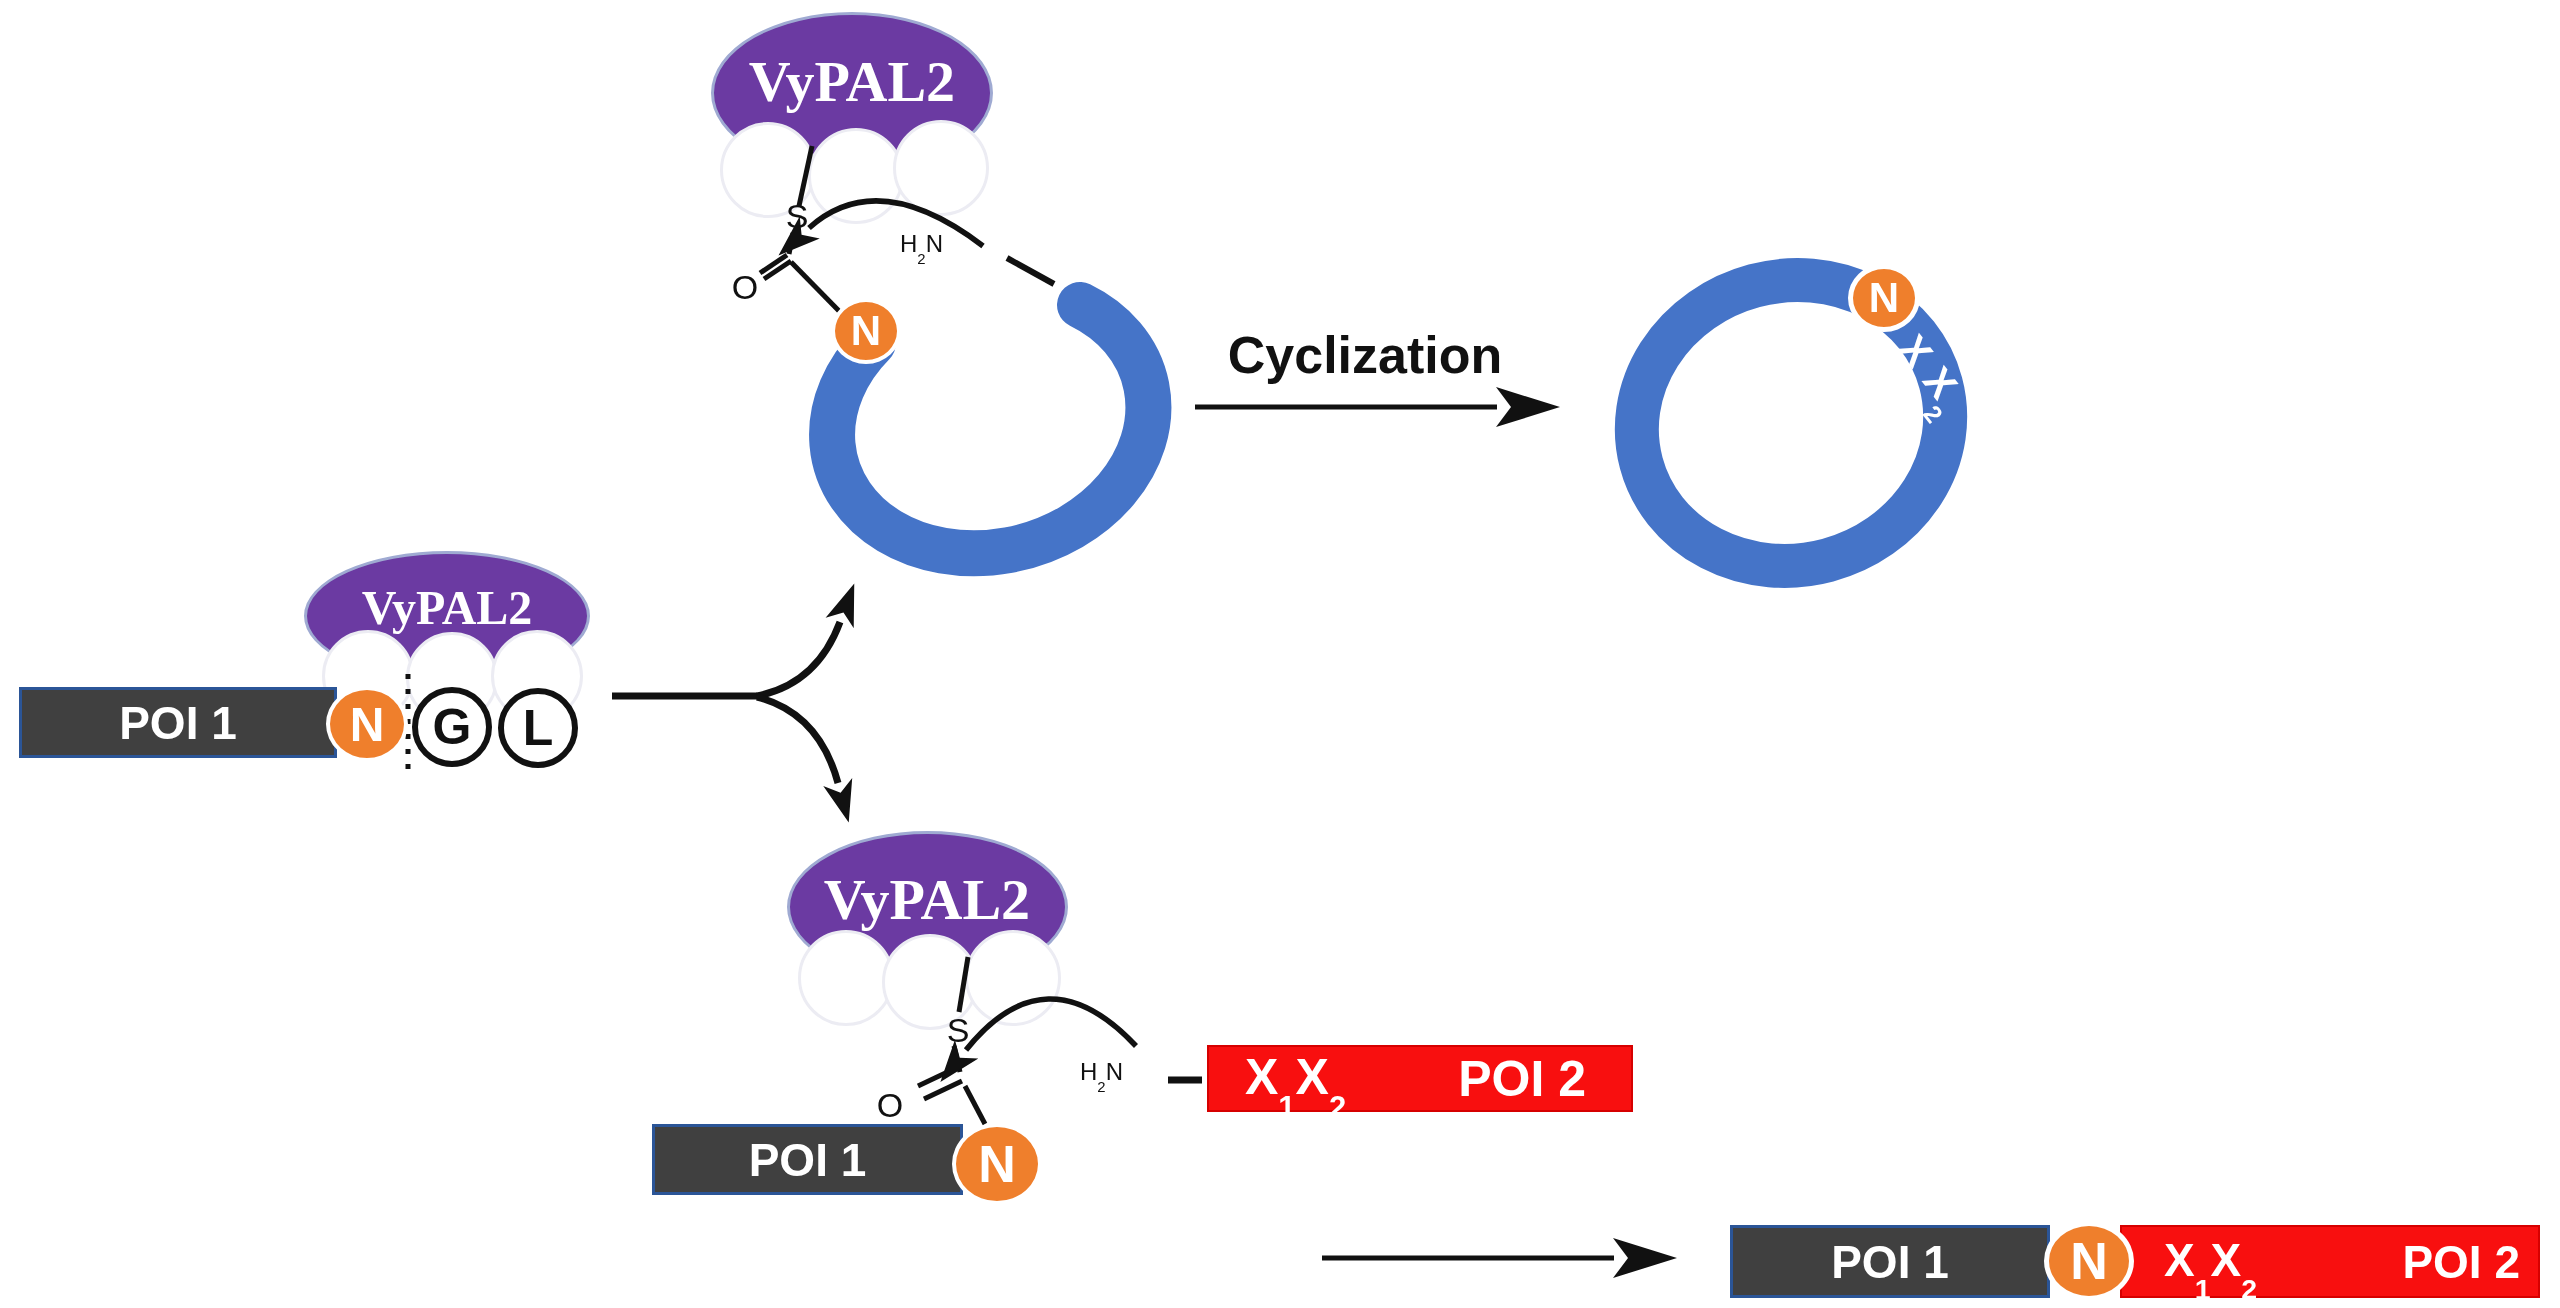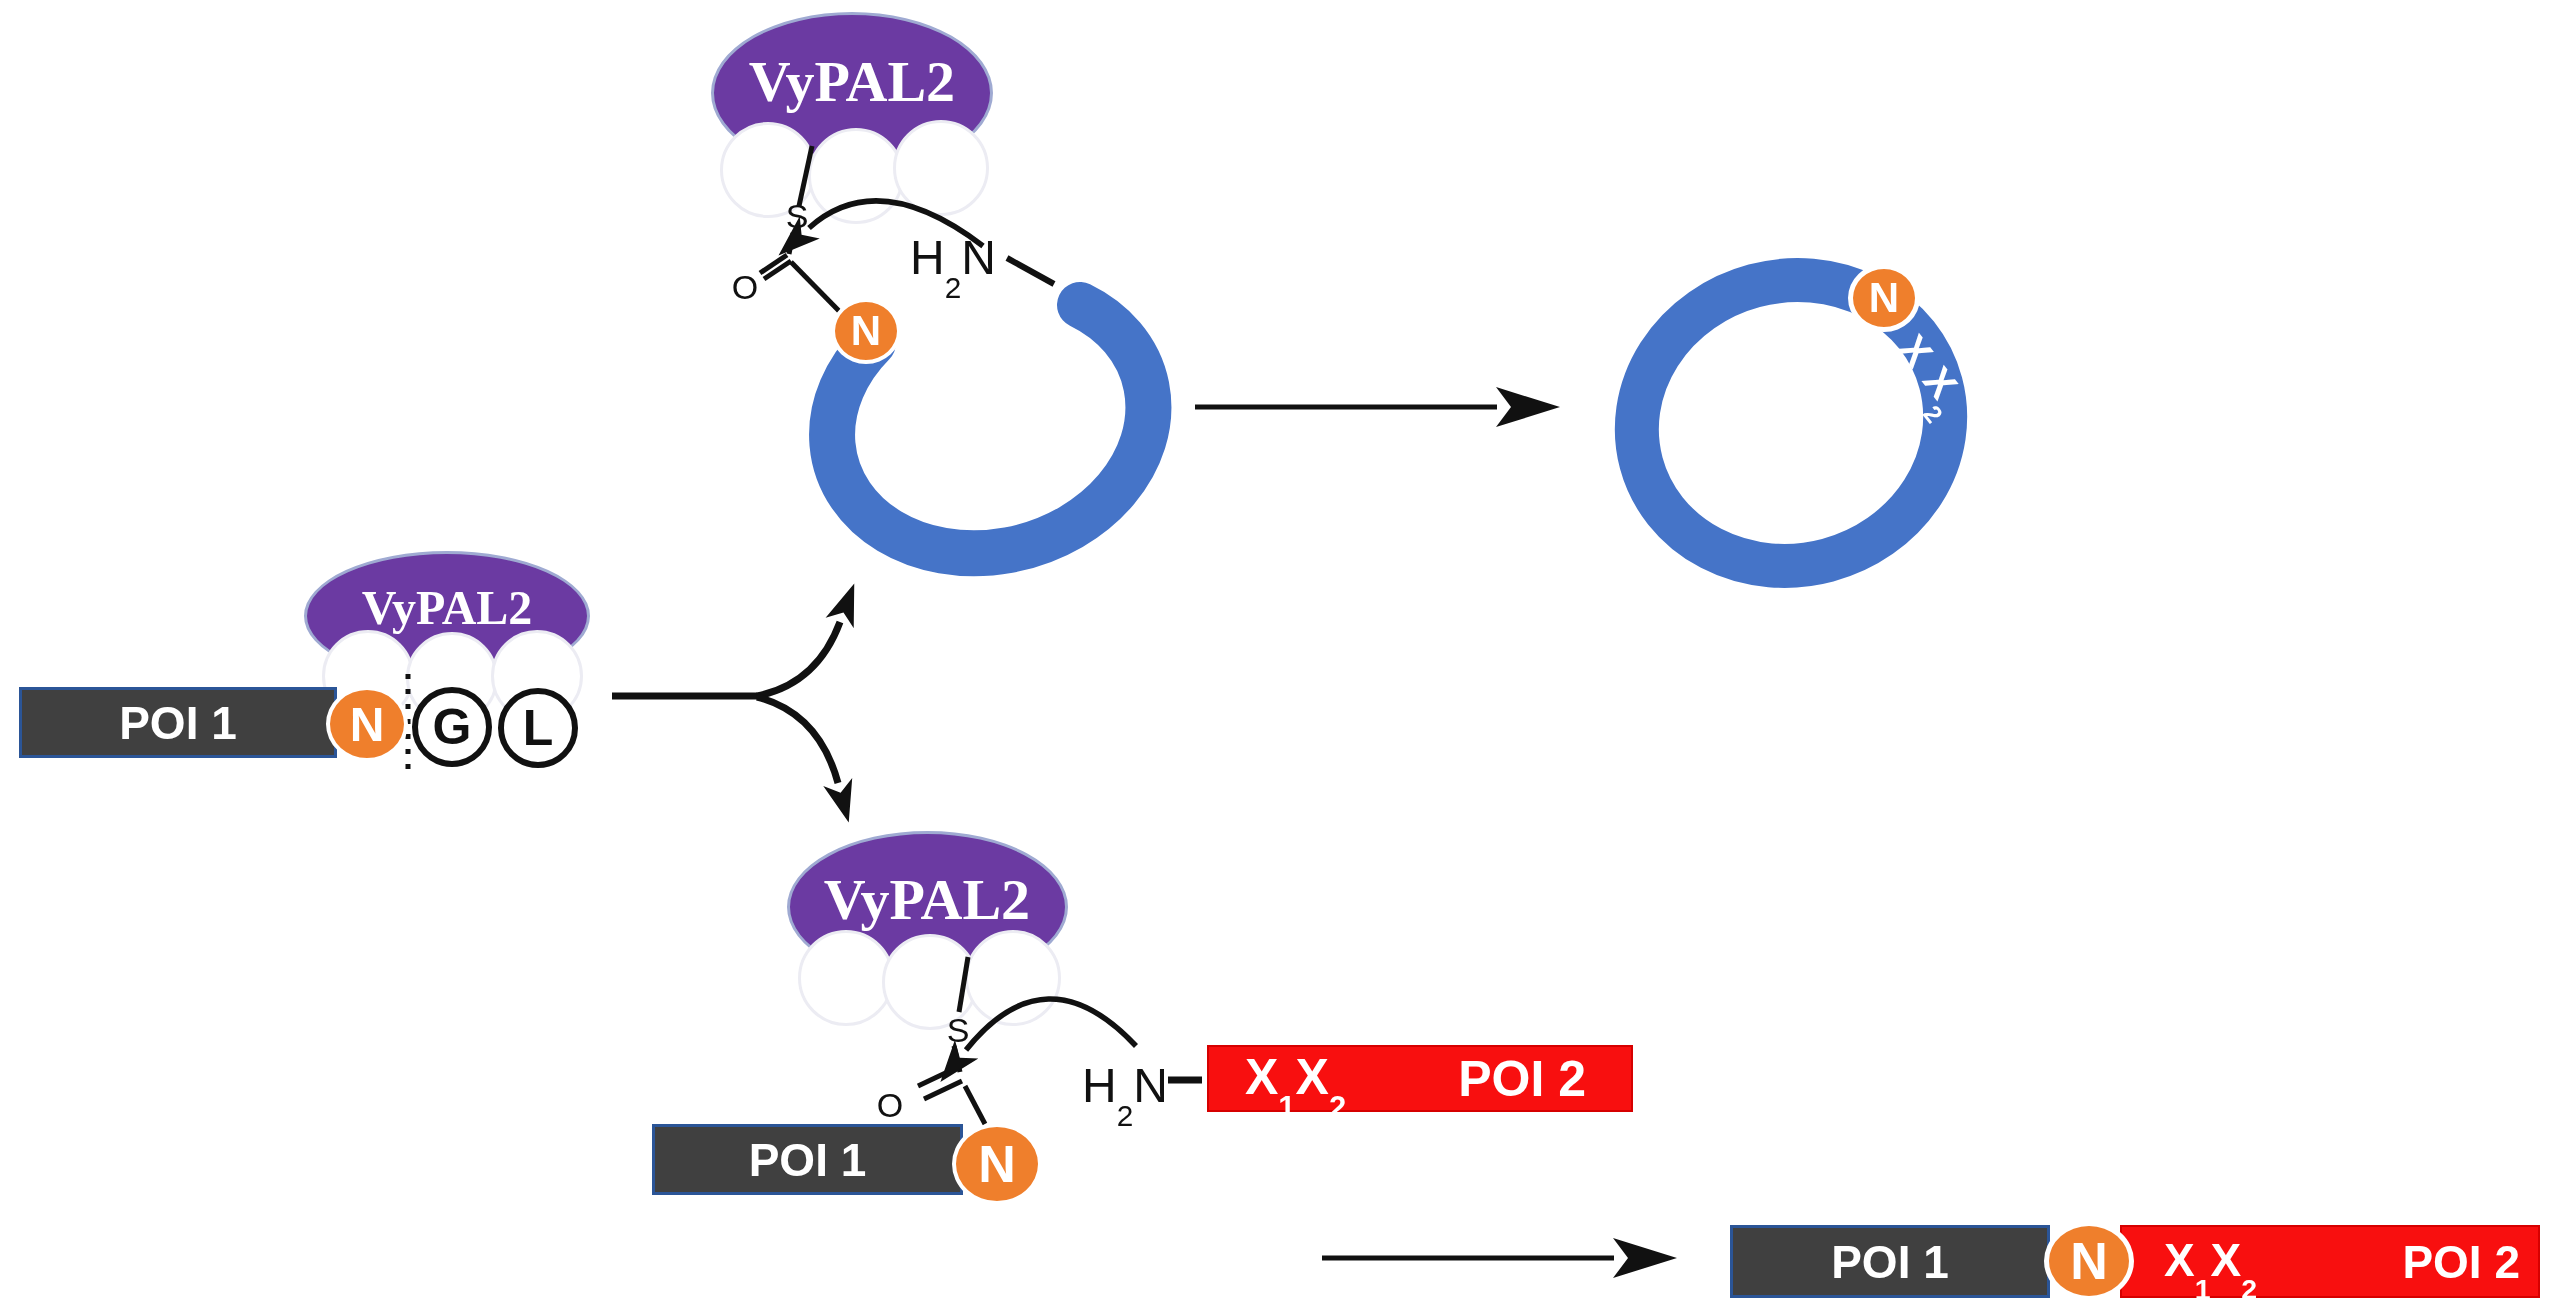--- a/index.html
+++ b/index.html
@@ -26,7 +26,7 @@
 
   
   .atom{position:absolute;z-index:3;color:#111;font-size:34px;display:flex;align-items:center;justify-content:center;}
-  .amine{position:absolute;z-index:3;color:#111;font-size:48px;display:flex;align-items:flex-start;justify-content:center;}
+  .amine{position:absolute;z-index:3;color:#111;font-size:24px;display:flex;align-items:flex-start;justify-content:flex-start;}
   .amine sub, .xtag sub{font-size:0.62em;line-height:1;position:relative;top:0.45em;}
   .xtag{white-space:nowrap;}
   .ringtag{position:absolute;z-index:3;color:#fff;font-weight:bold;font-size:44px;

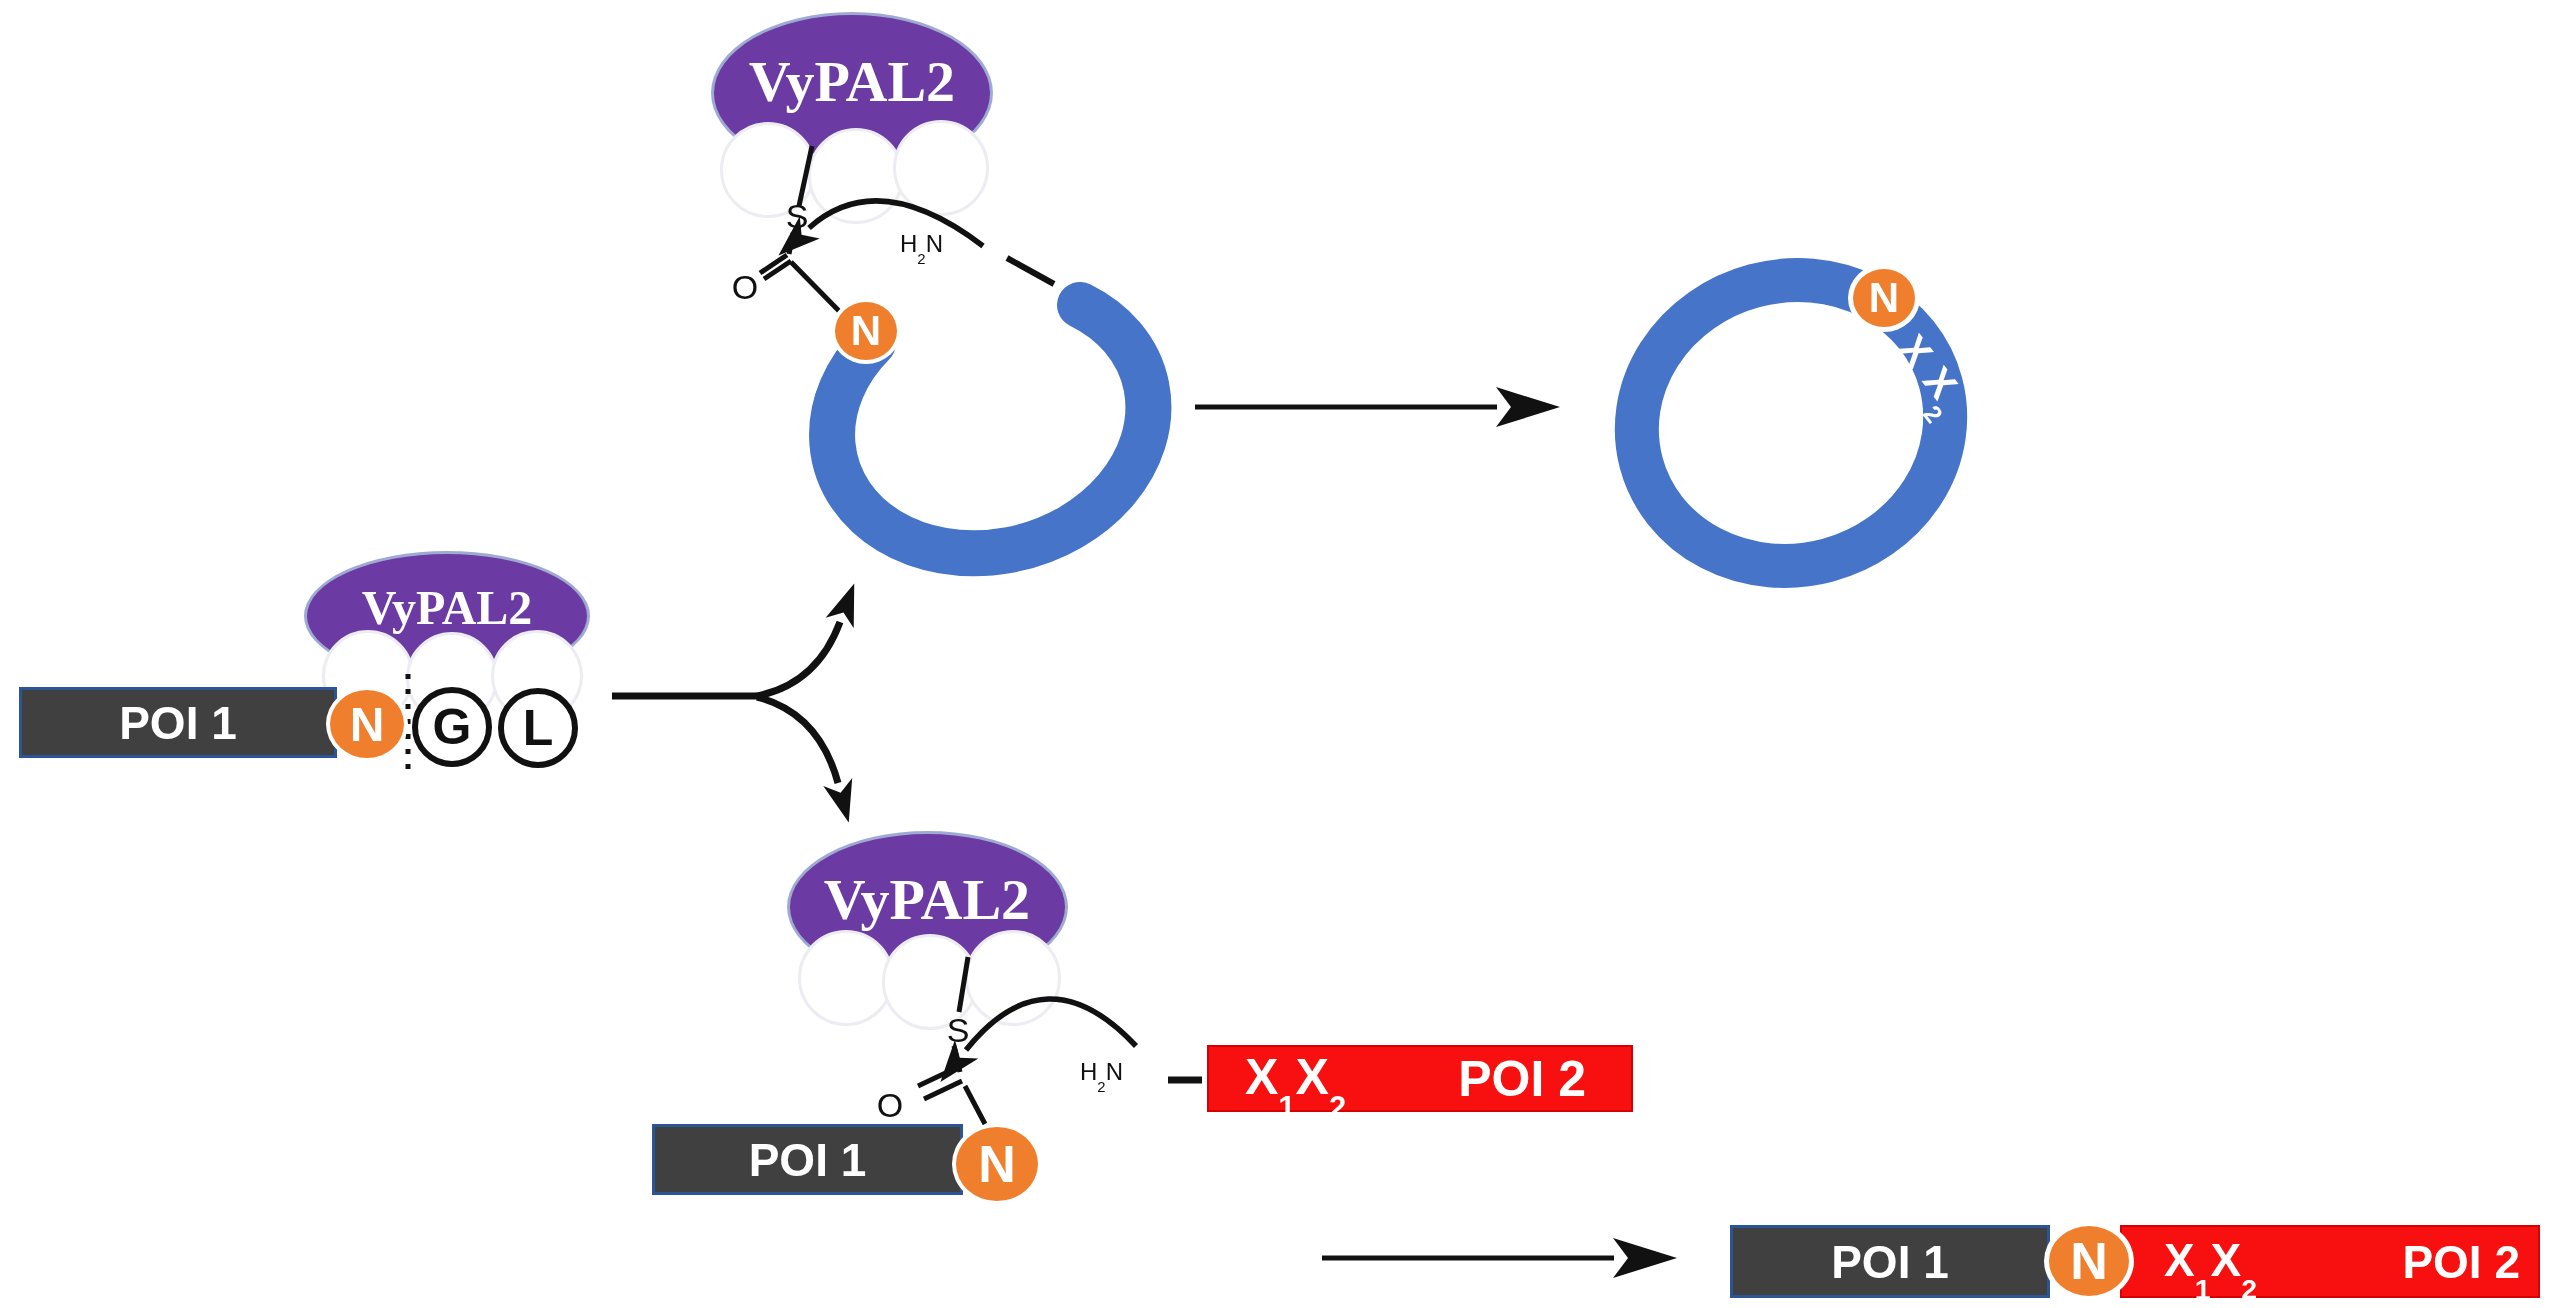--- a/index.html
+++ b/index.html
@@ -125,6 +125,7 @@
     <span class="xtag"><span>X</span><sub>1</sub><span>X</span><sub>2</sub></span>
   </div>
 
+  <div class="rxn-label" style="left:1190px;top:325px;width:350px;">Cyclization</div>
 
   <div class="ncirc" style="left:1848px;top:264px;width:72px;height:68px;font-size:42px;border-width:5px;">
     <span>N</span>

